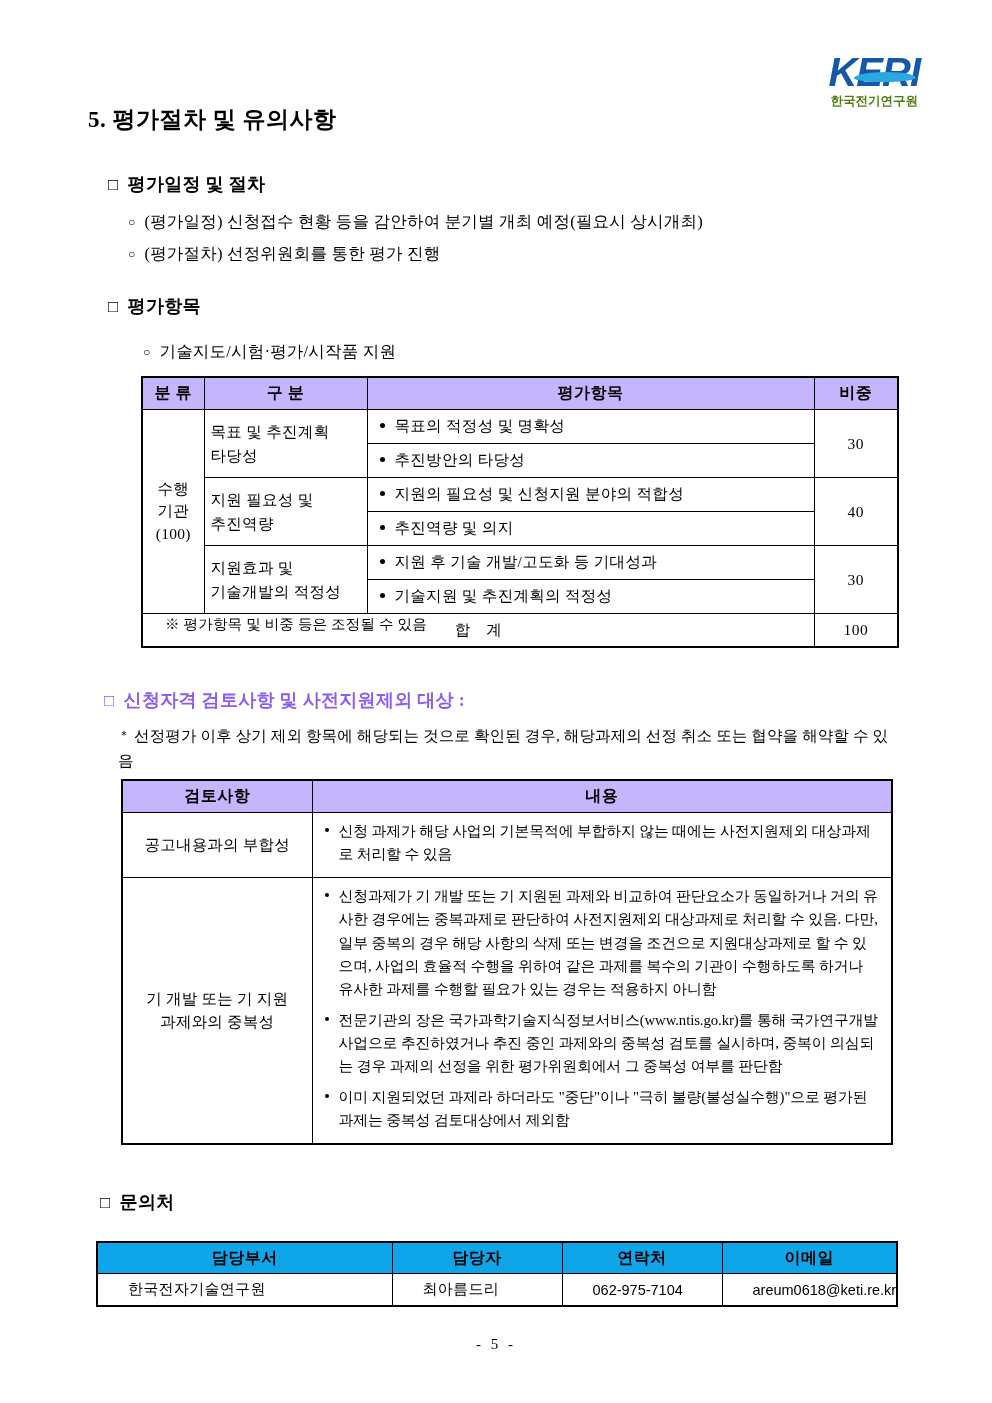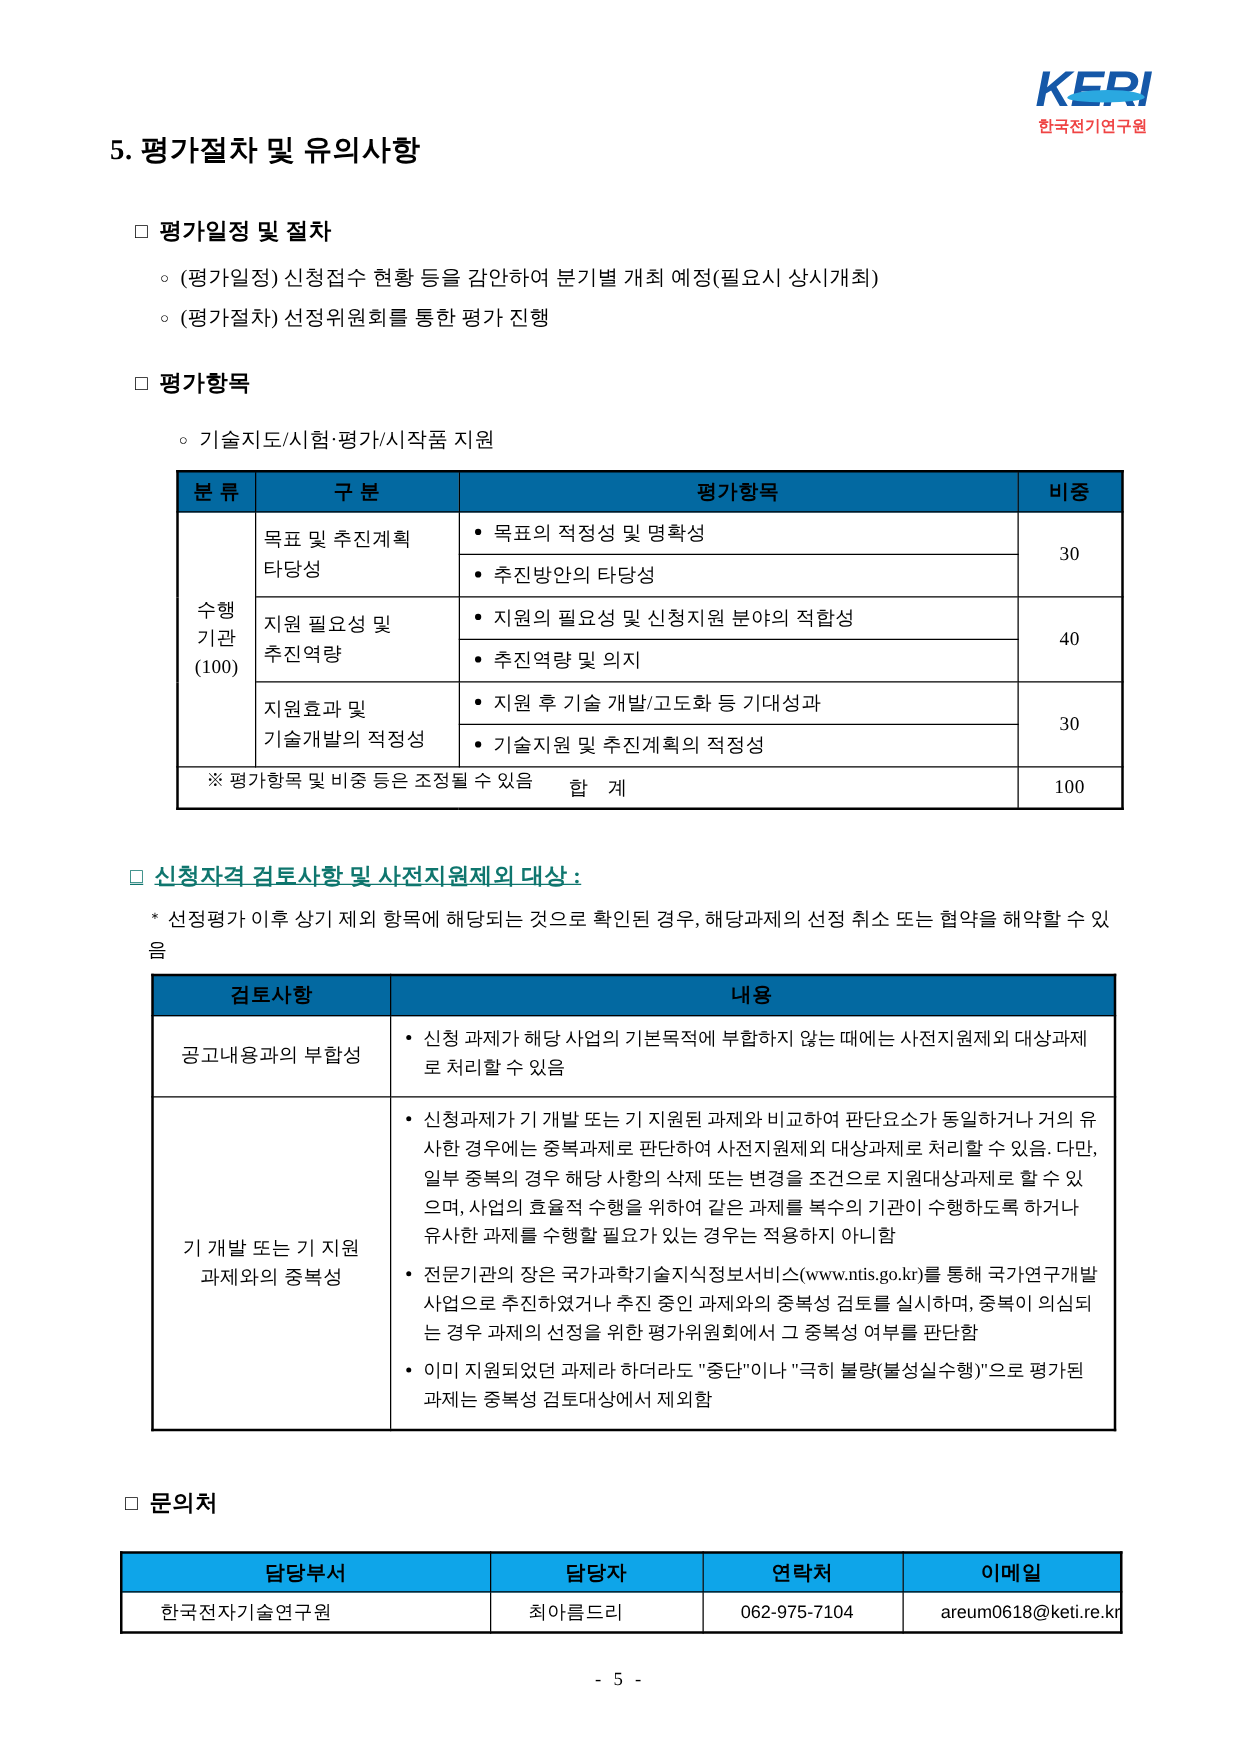--- a/index.html
+++ b/index.html
@@ -56,7 +56,7 @@
     font-family: "Liberation Sans", sans-serif;
     font-size: 12.5px;
     font-weight: bold;
-    color: #ef4444;
+    color: #4d7c0f;
     letter-spacing: 0px;
   }
 

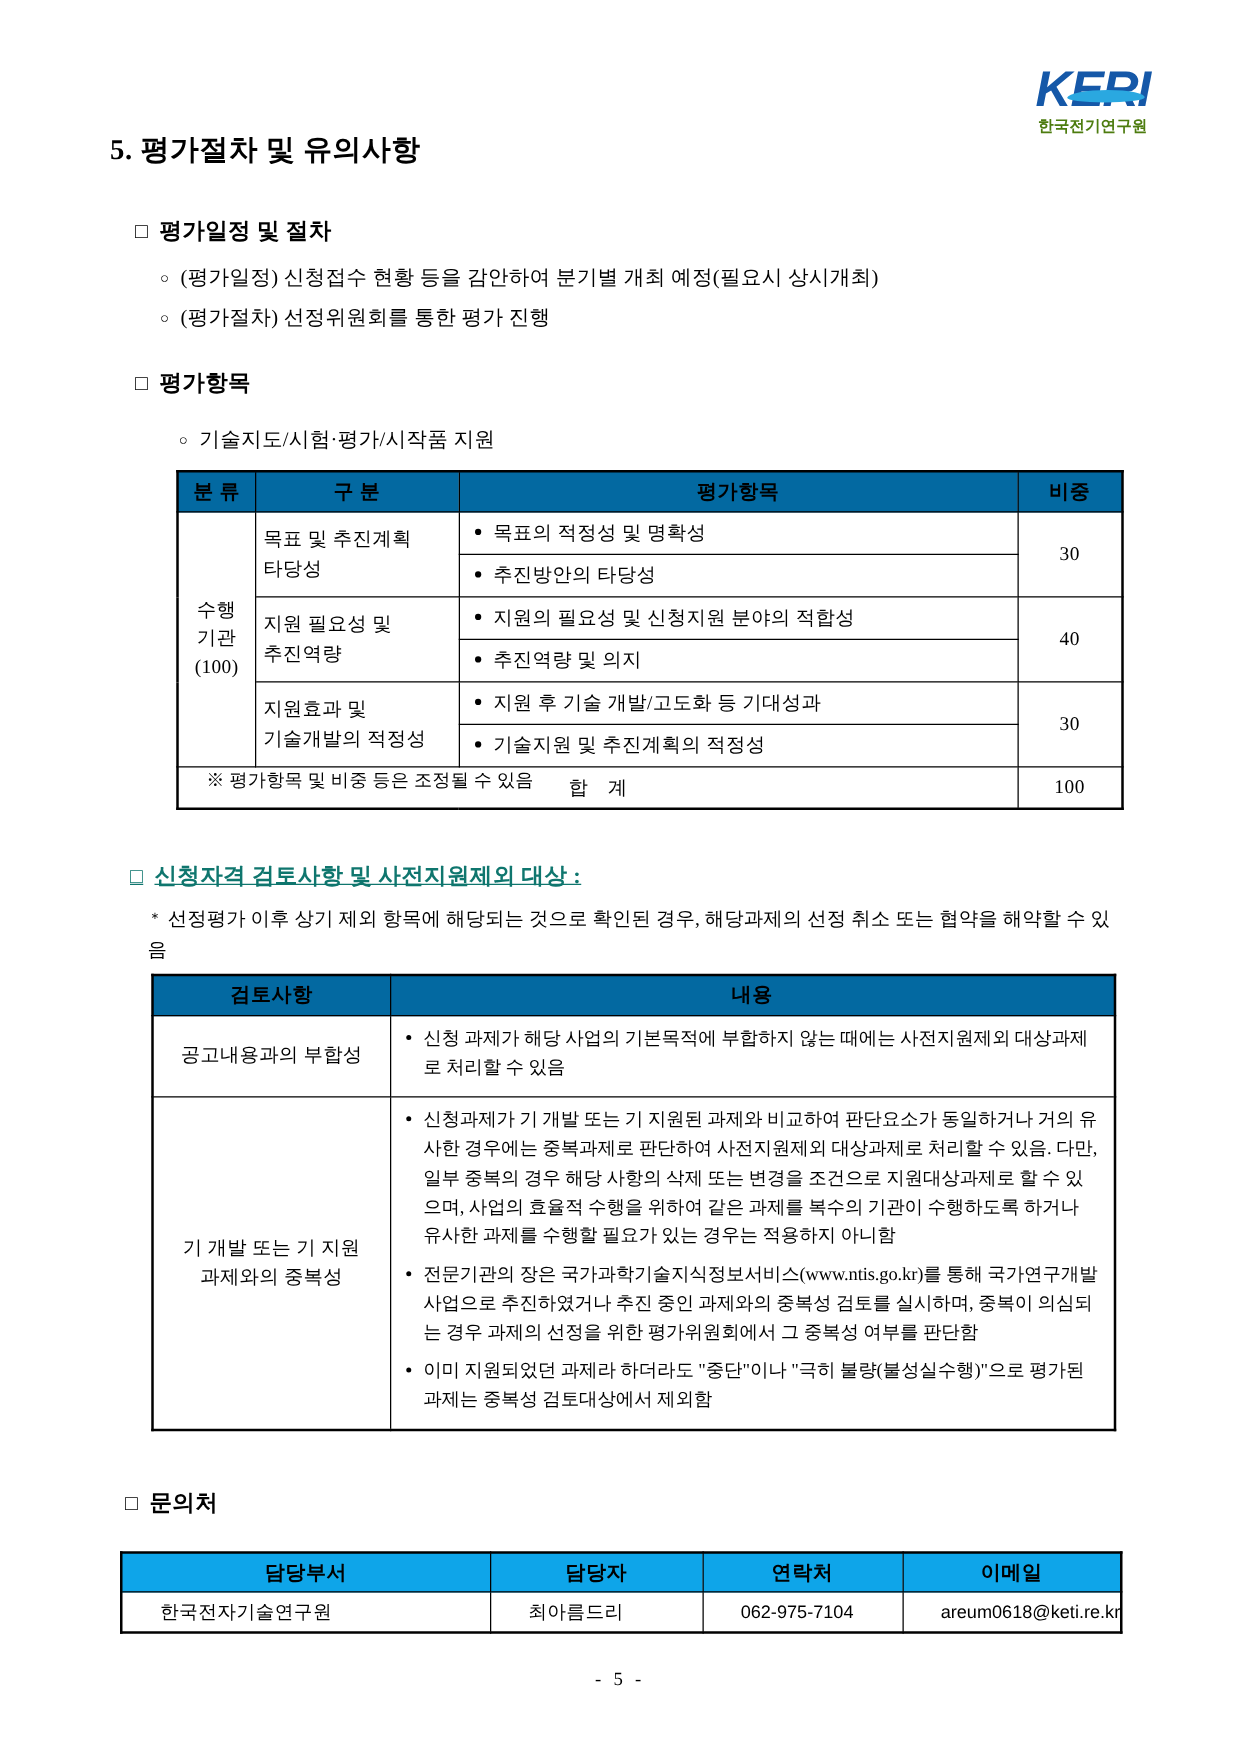--- a/index.html
+++ b/index.html
@@ -126,7 +126,7 @@
     font-weight: normal;
   }
   .thead-cell {
-    background: #0369a1;
+    background: #c4b5fd;
     text-align: center;
     font-weight: bold;
     font-size: 16px;

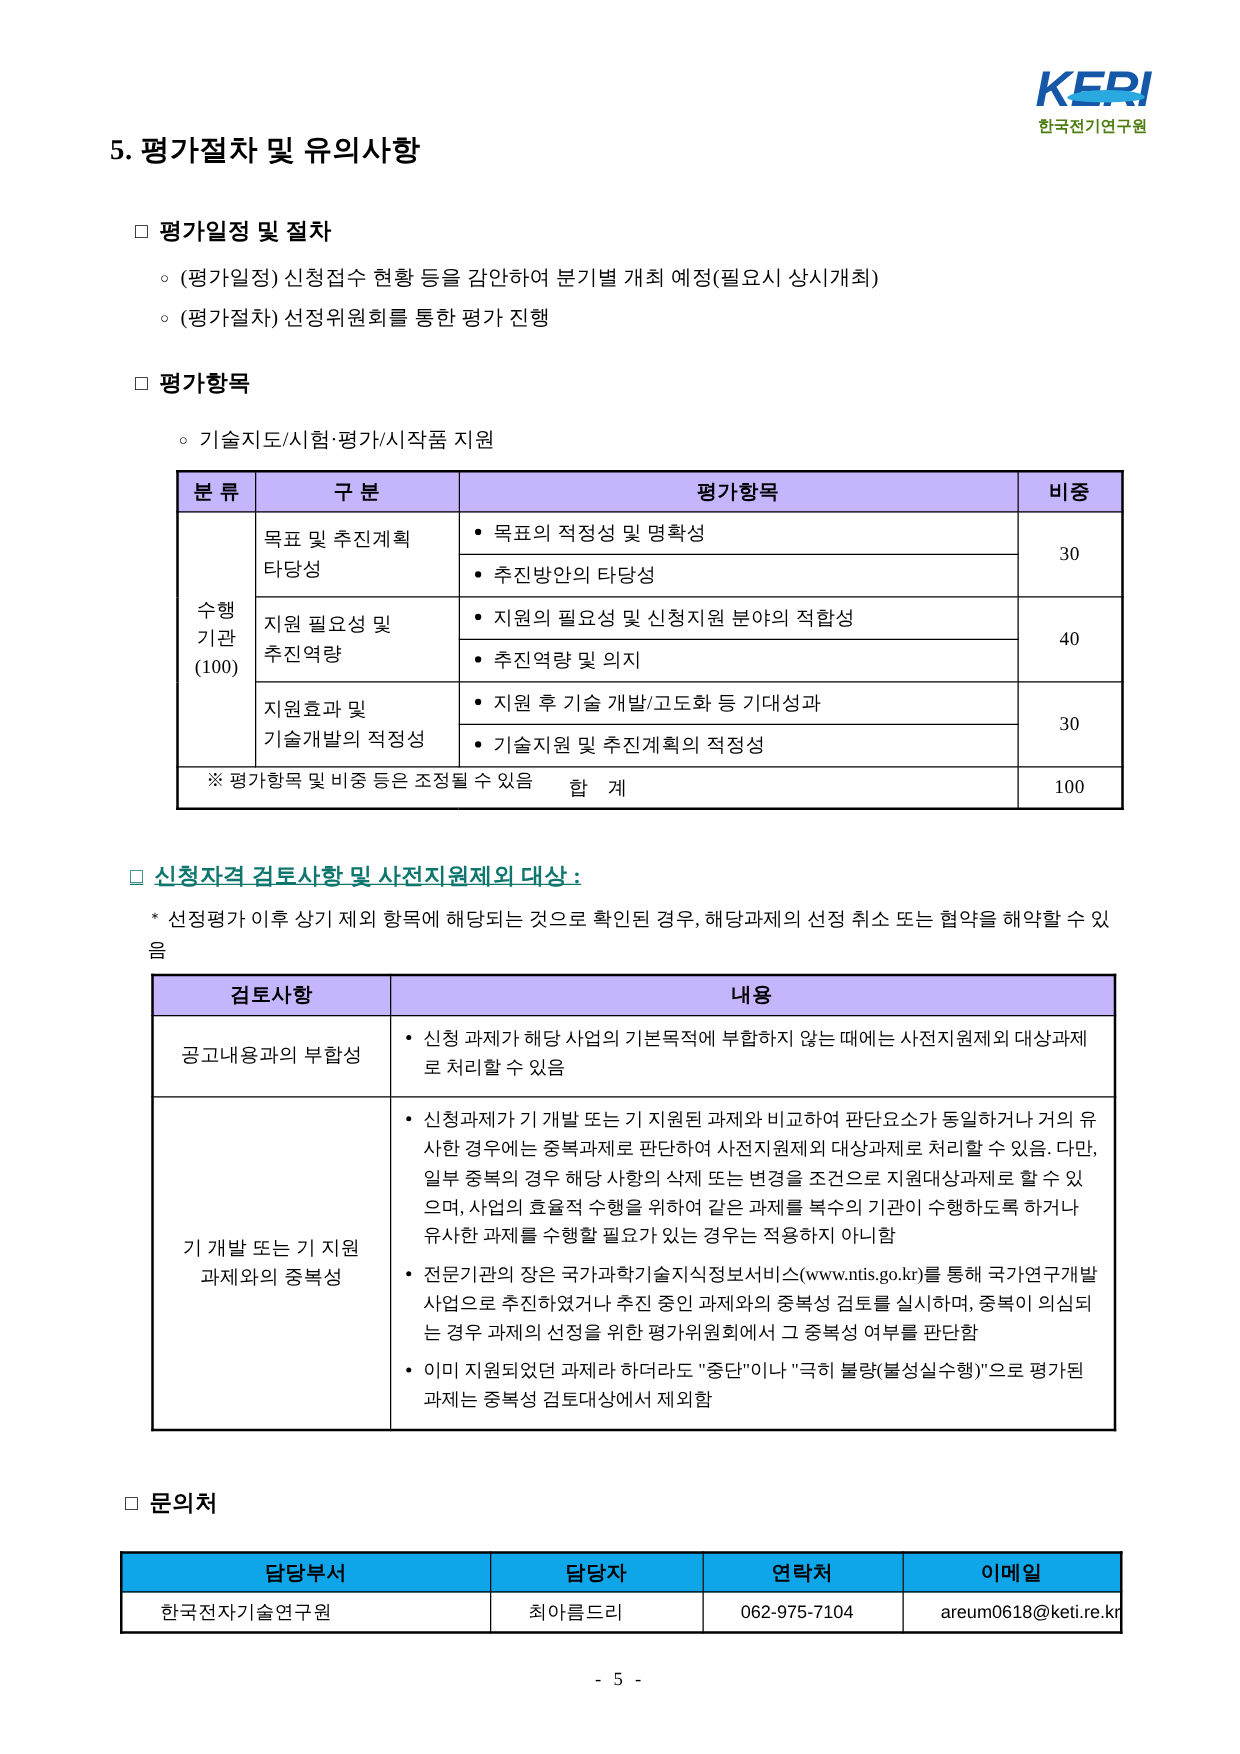--- a/index.html
+++ b/index.html
@@ -81,7 +81,7 @@
     font-size: 17px;
     margin-right: 9px;
   }
-  .h2.gray { color: #0f766e; text-decoration: underline; }
+  .h2.gray { color: #8b5cf6; }
 
   .bullet-o {
     font-size: 16.5px;

